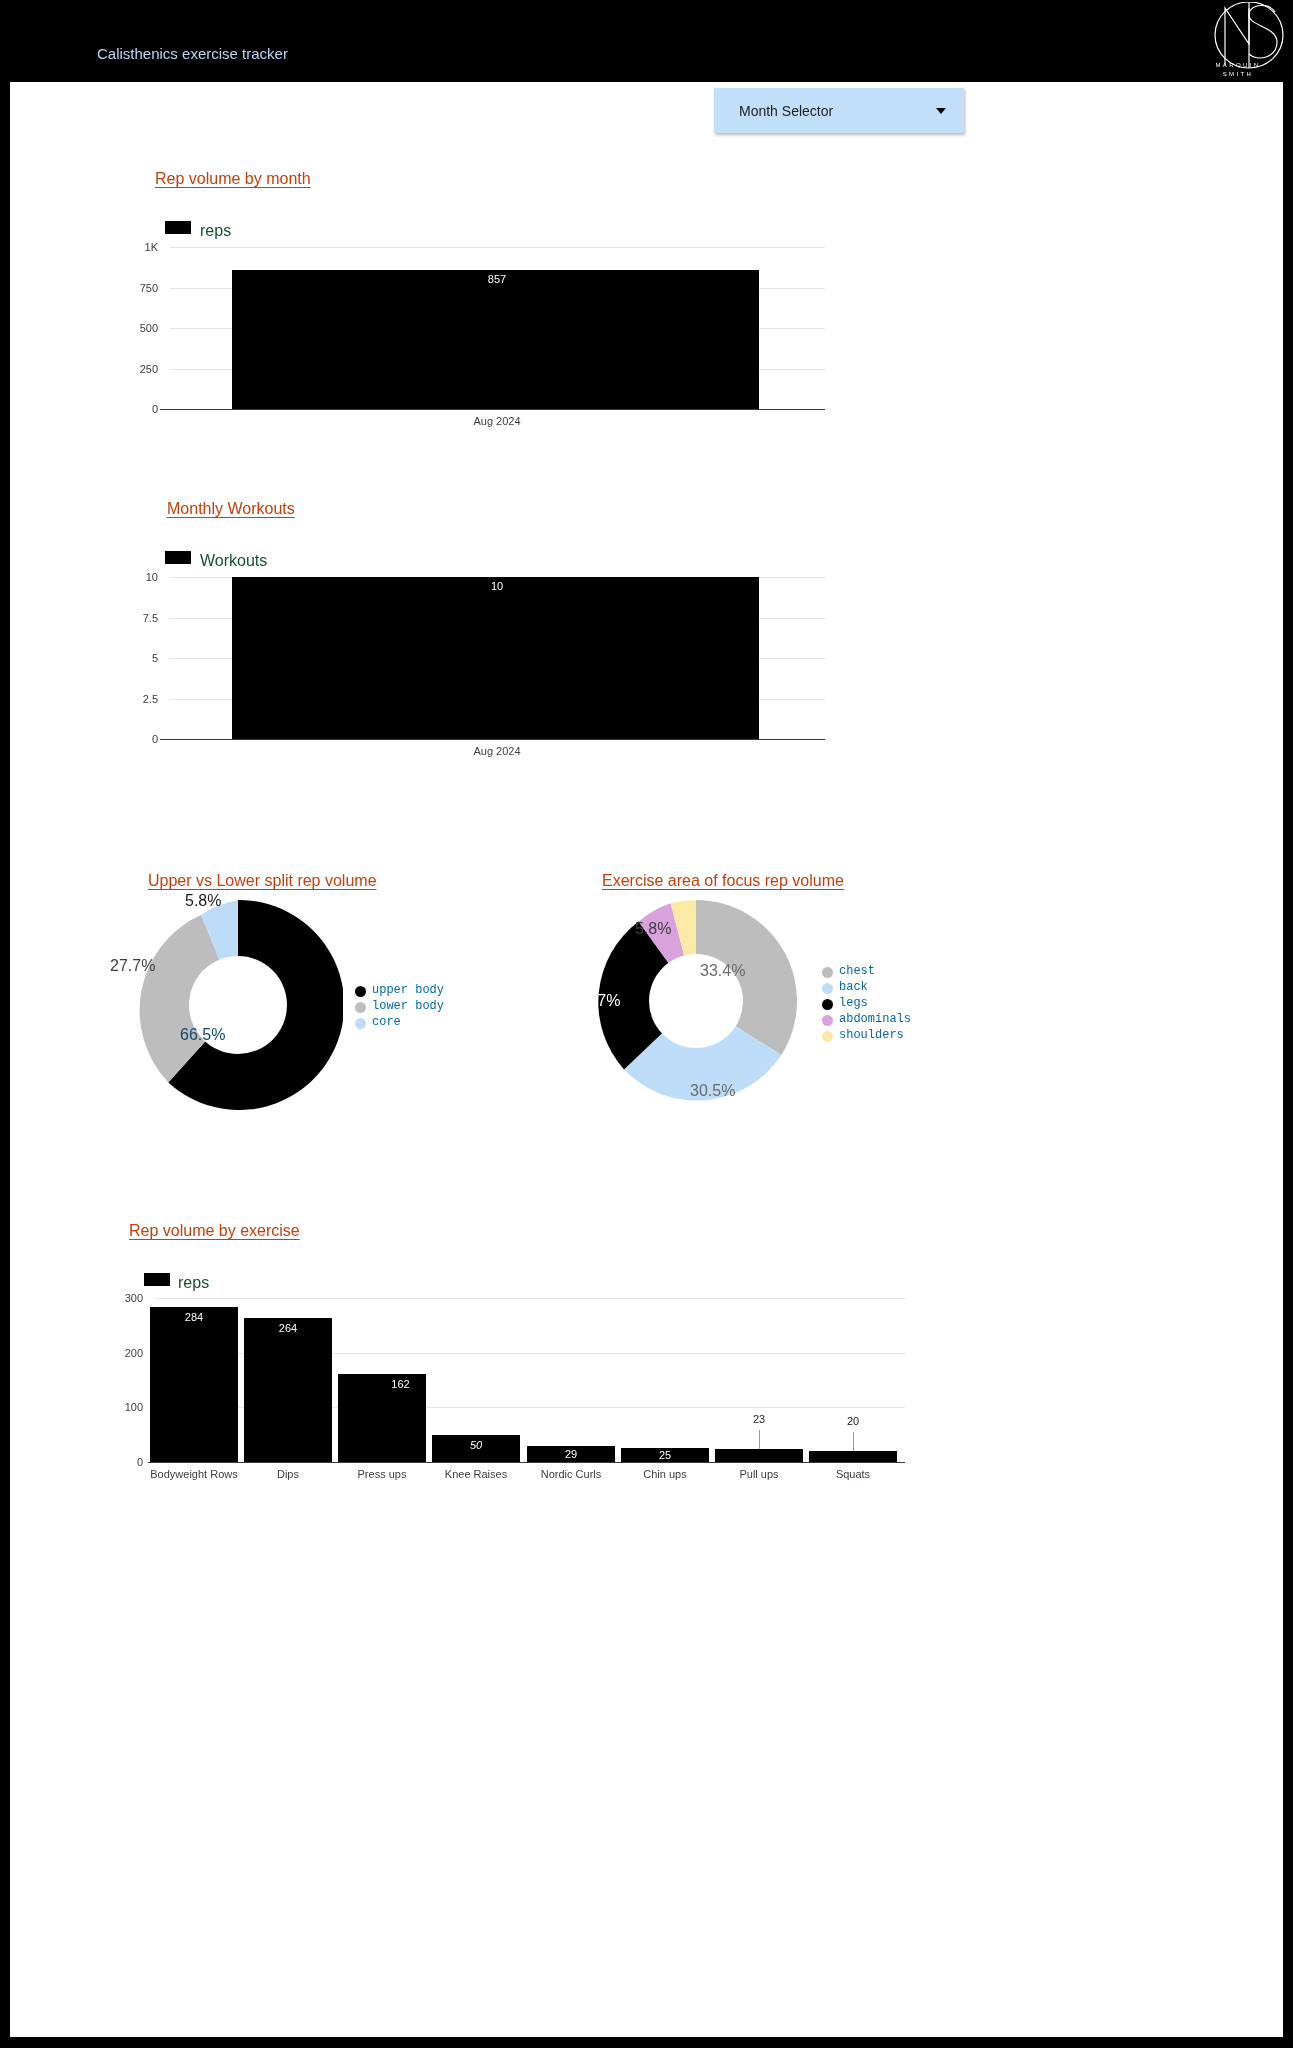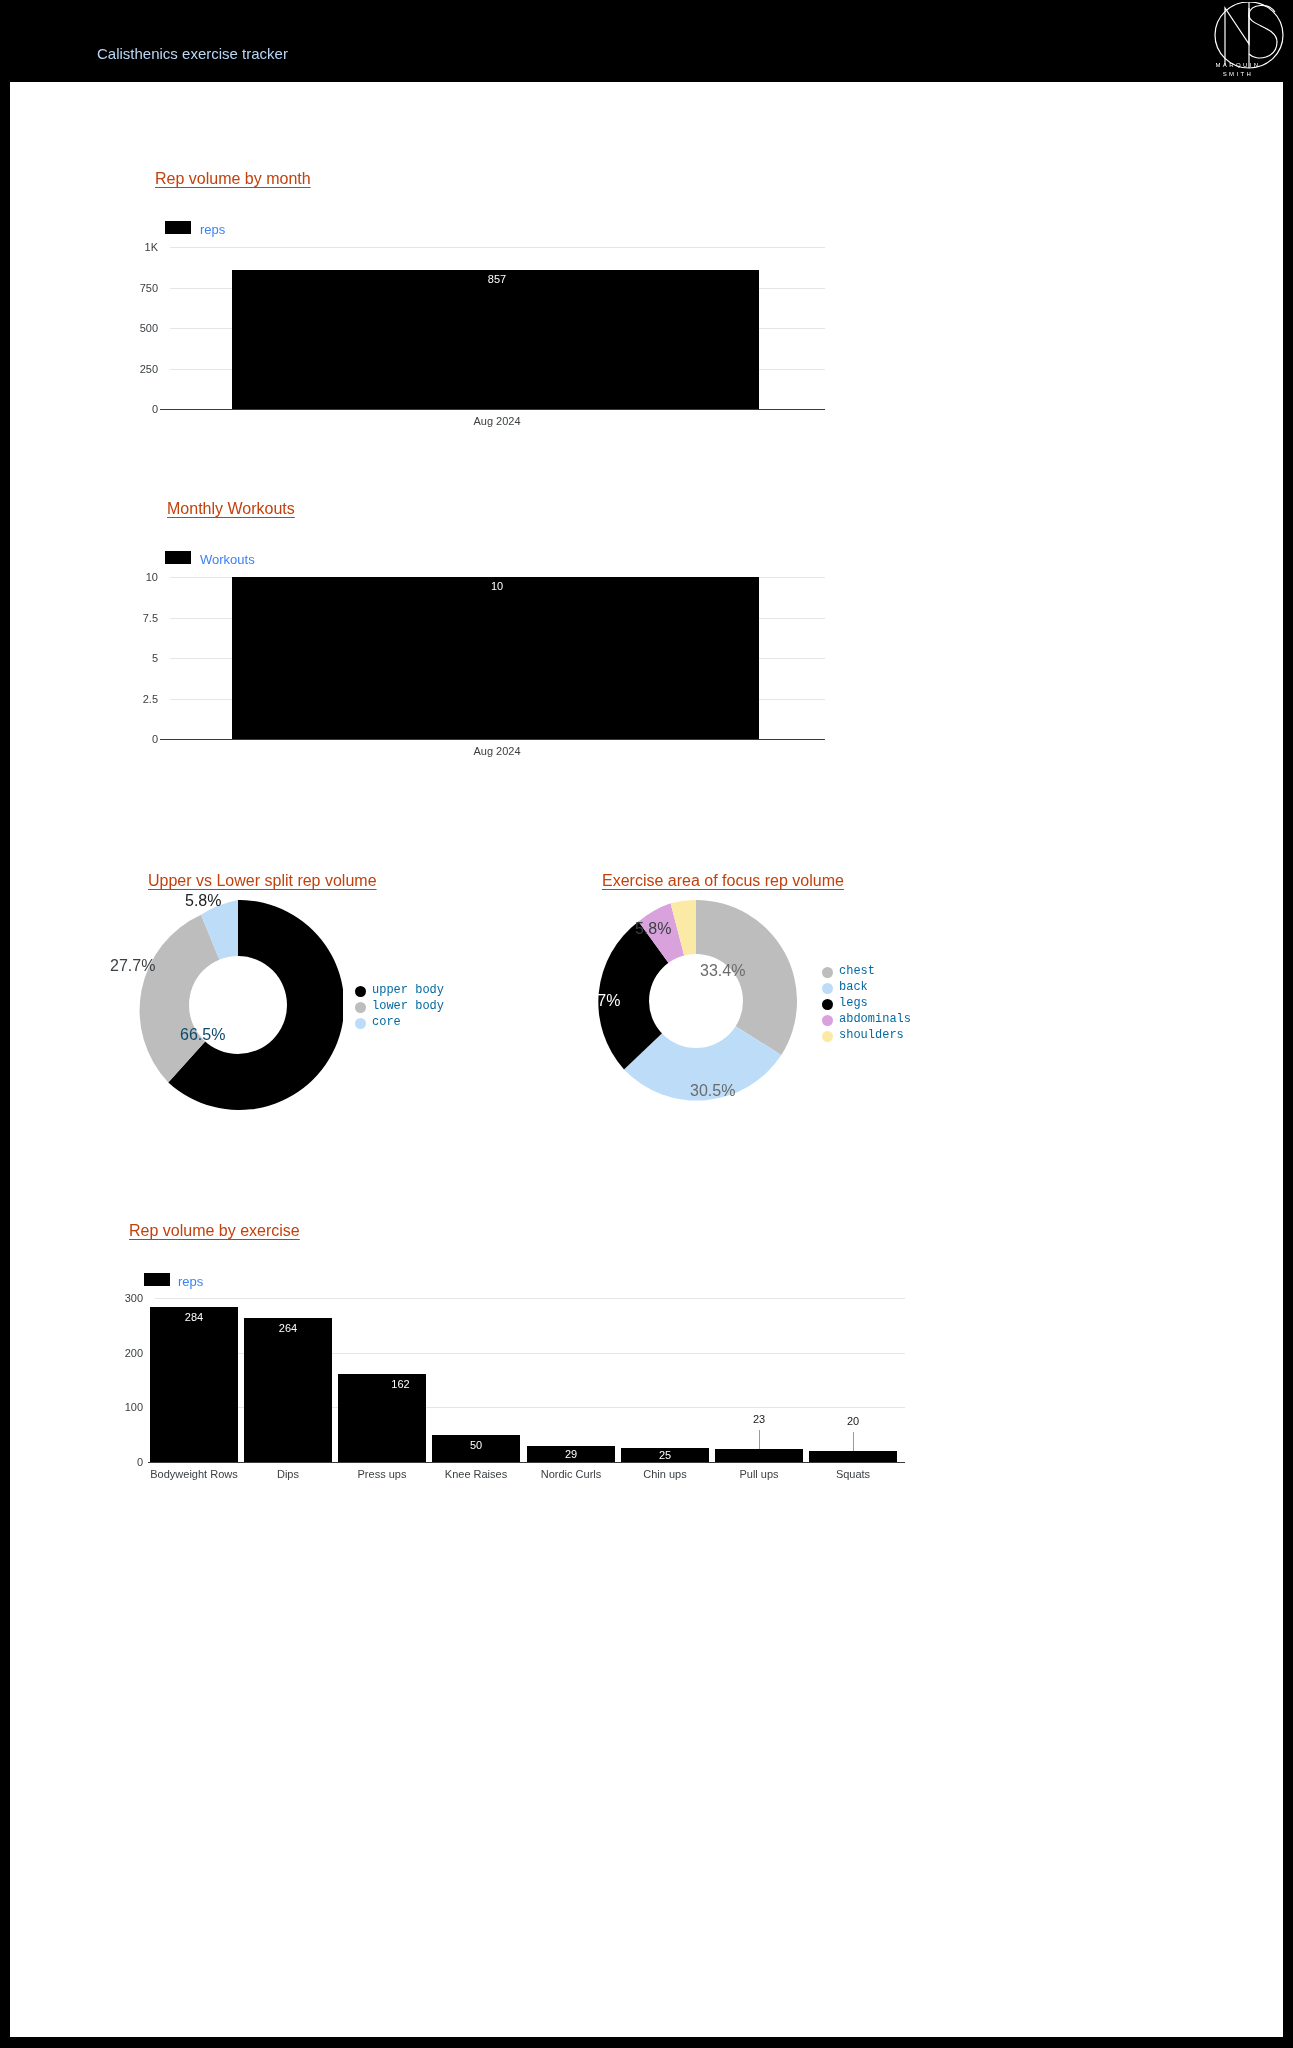--- a/index.html
+++ b/index.html
@@ -154,6 +154,10 @@
 
 <div id="canvas">
 
+  <div class="selector" id="month-selector">
+    <span class="sel-label">Month Selector</span>
+    <span class="caret"></span>
+  </div>
 
   <div>
     <div class="chart-title" style="left:145px; top:88px;">Rep volume by month</div>

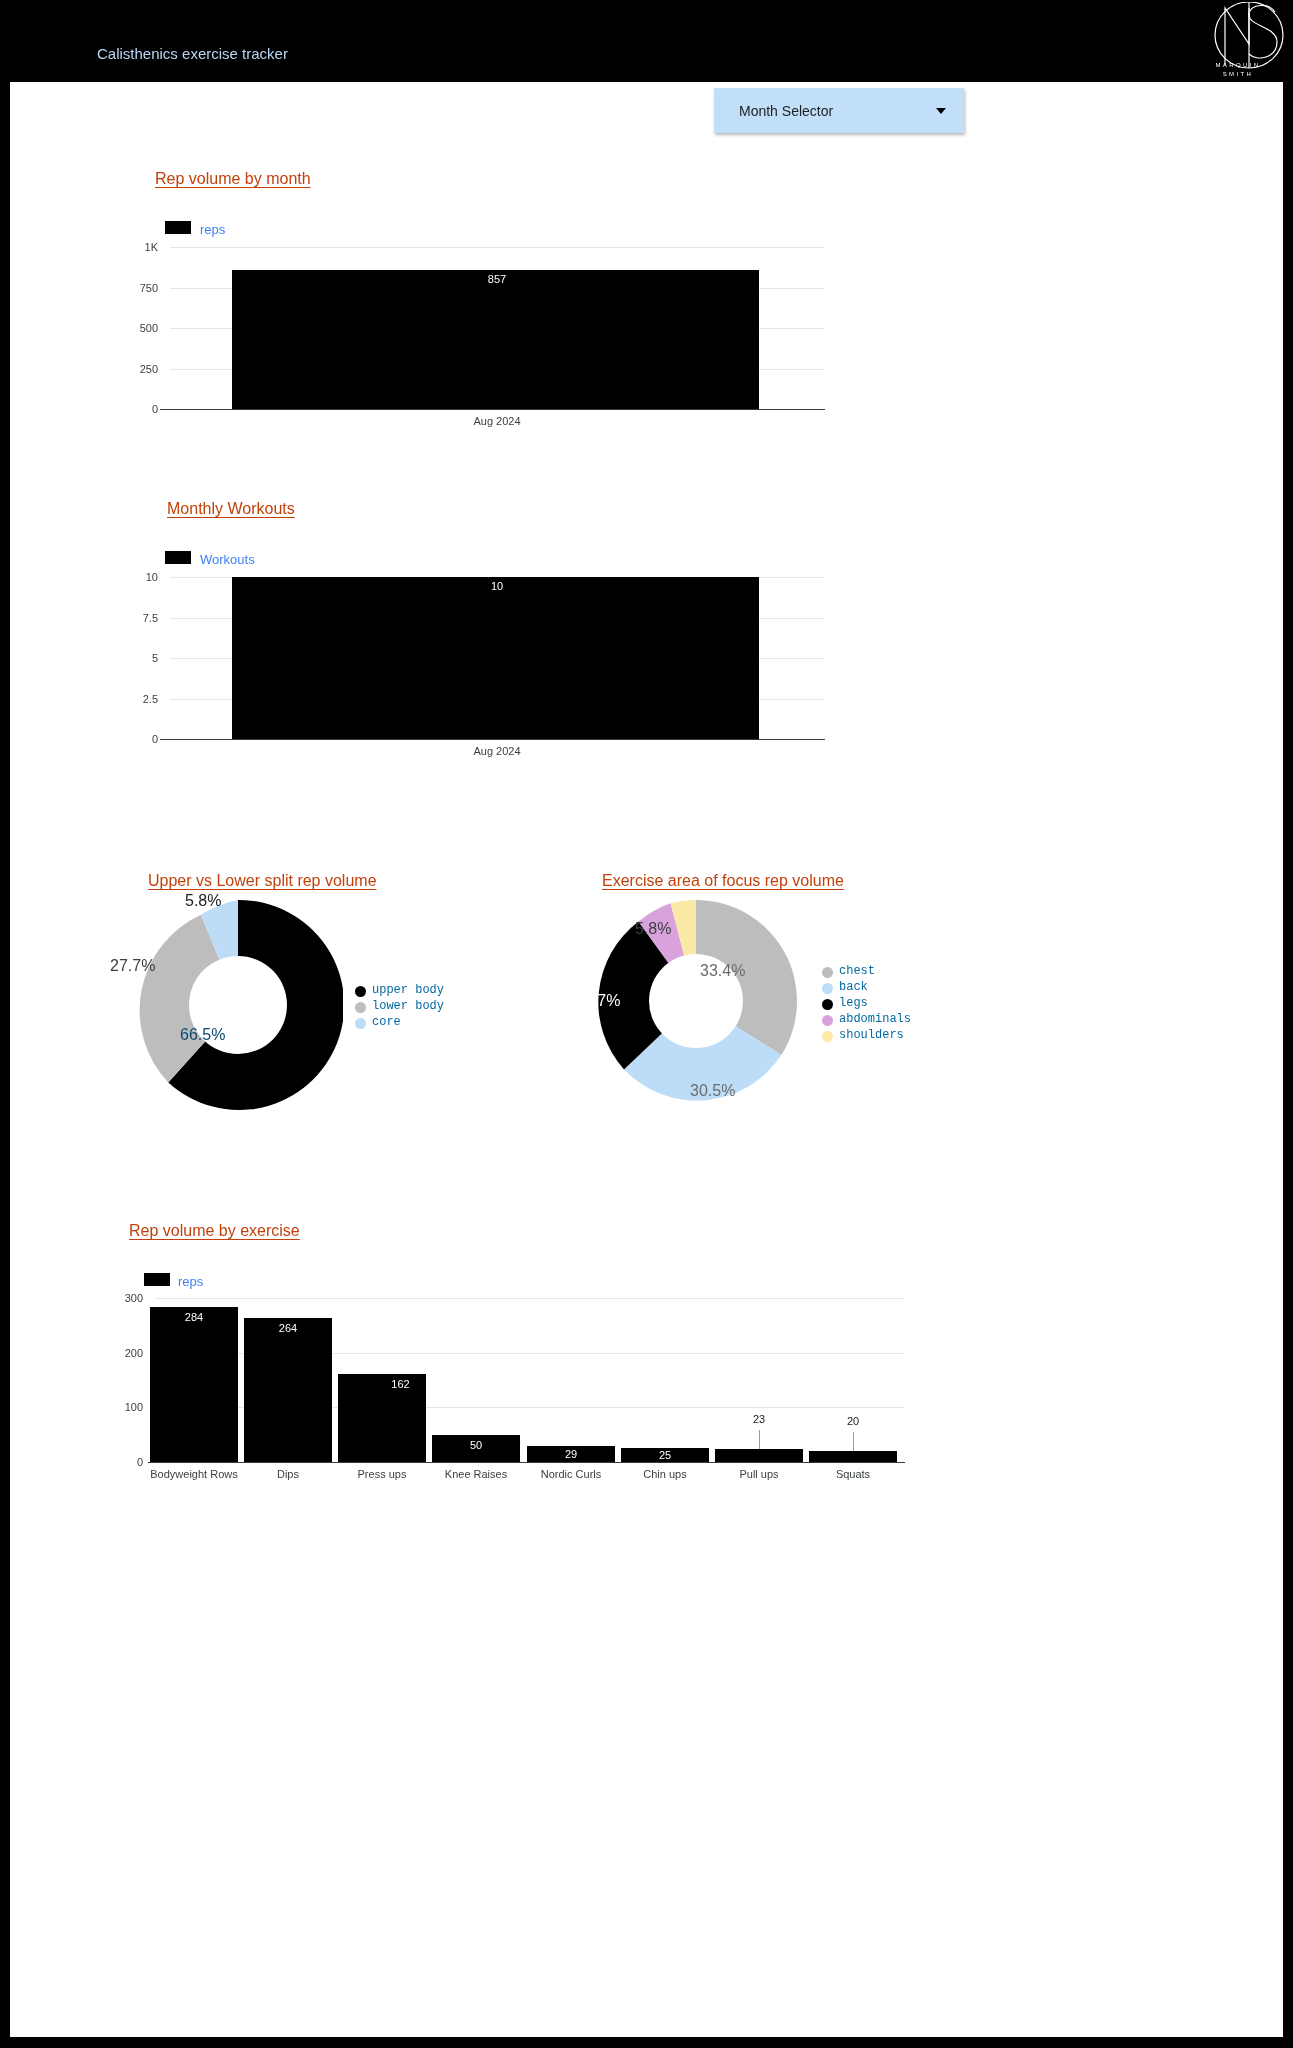--- a/index.html
+++ b/index.html
@@ -87,7 +87,7 @@
   }
   .legend-text {
     position: absolute;
-    font-size: 13px; color: #3b82f6;
+    font-size: 16px; color: #14532d;
   }
   .gridline {
     position: absolute; height: 1px; background: #e6e6e6;

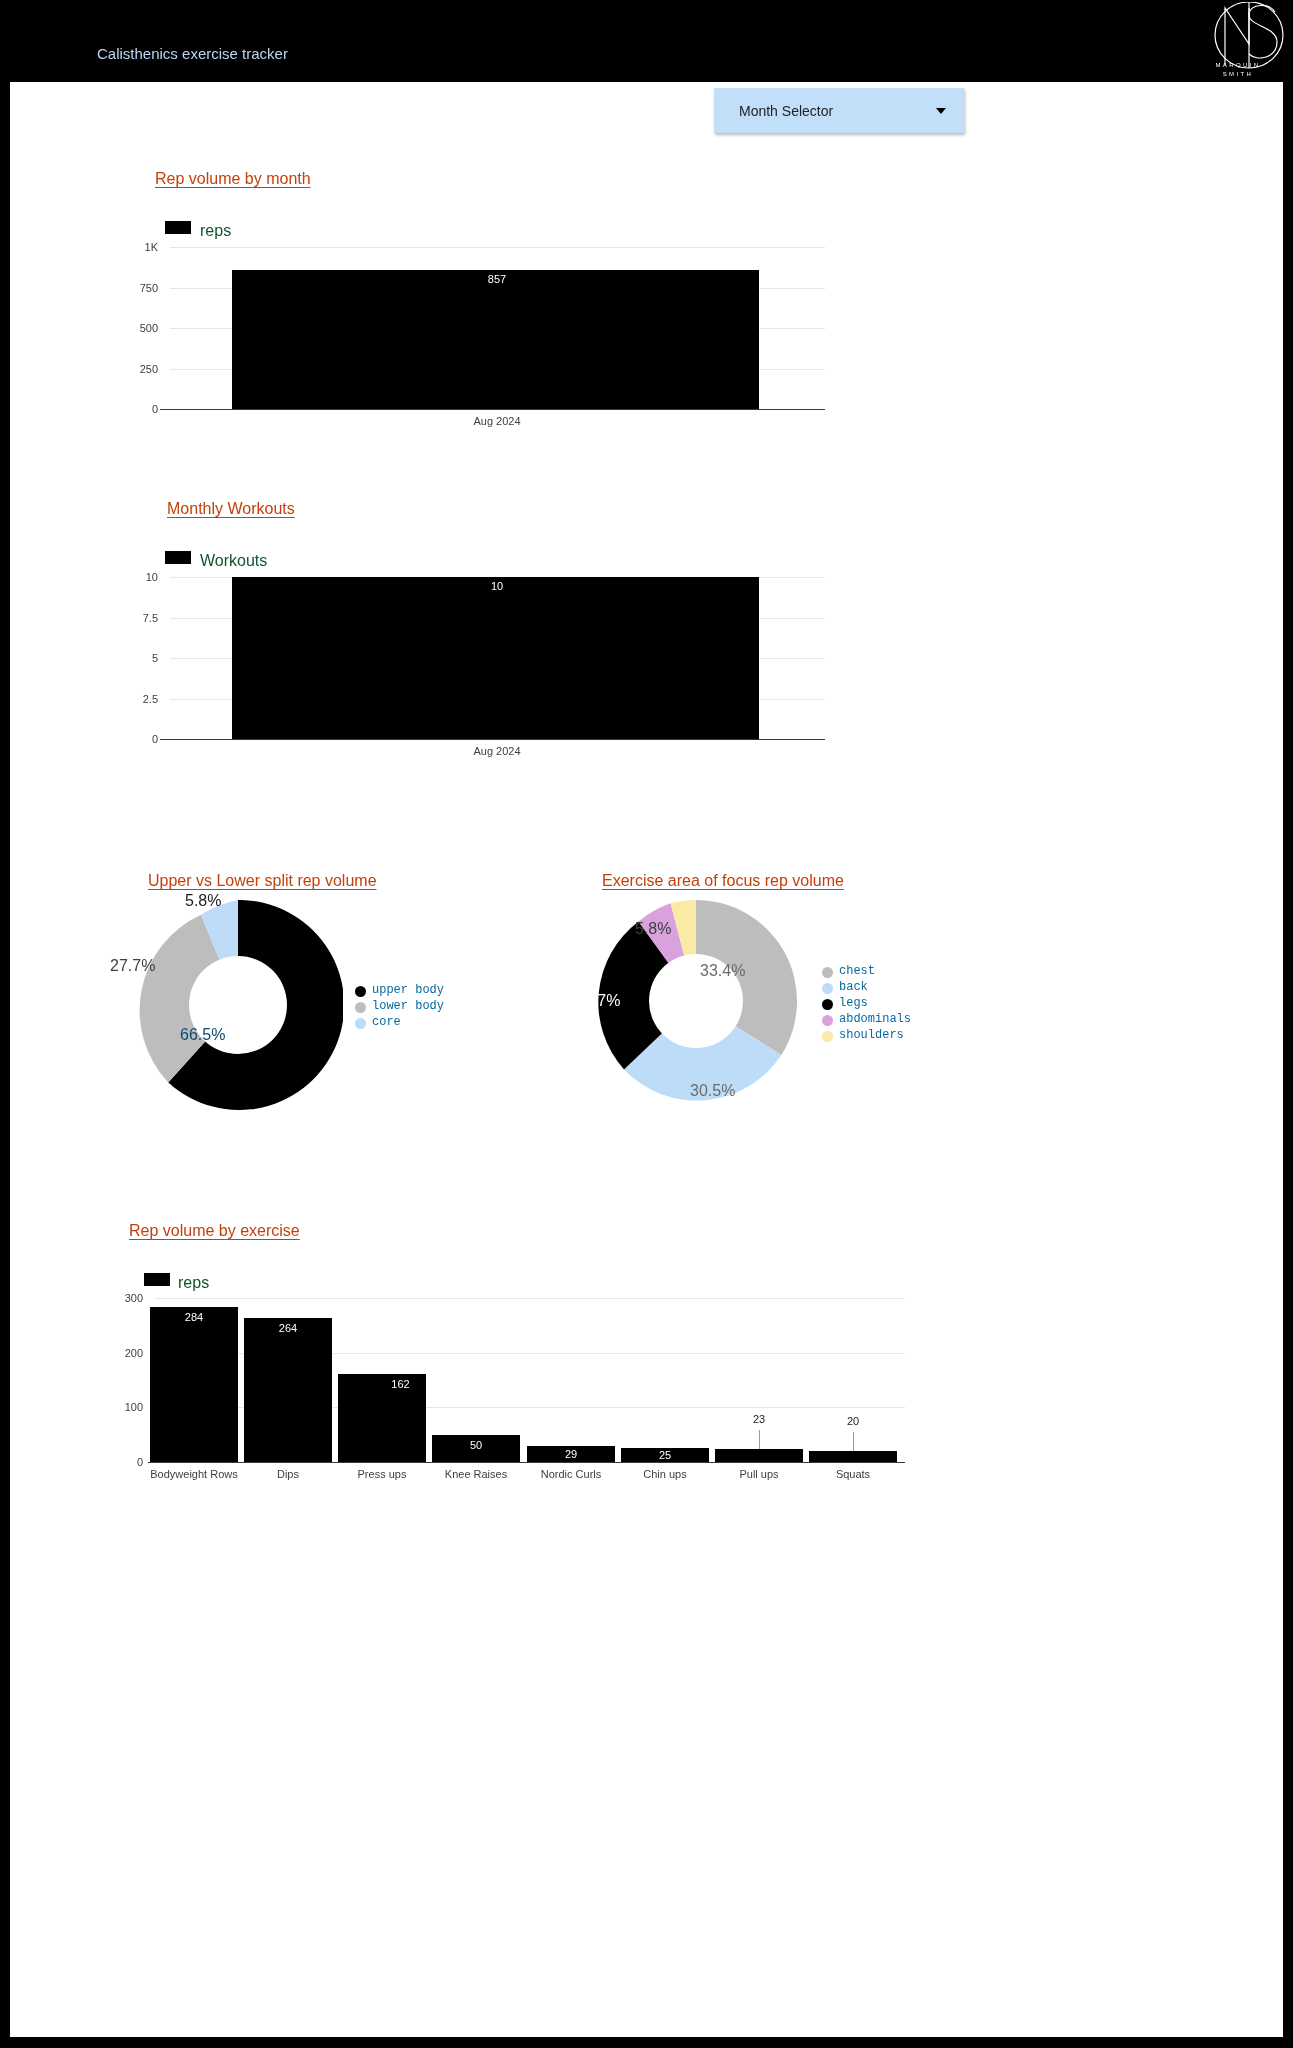--- a/index.html
+++ b/index.html
@@ -312,7 +312,7 @@
     <div class="bar-value-inside" style="left:336px; top:1296px; width:109px;">162</div>
 
     <div class="bar" style="left:422px; top:1353px; width:88px; height:27px;"></div>
-    <div class="bar-value-inside" style="left:422px; top:1357px; width:88px;">50</div>
+    <div class="bar-value-inside" style="left:422px; top:1357px; width:88px;font-style:italic;">50</div>
 
     <div class="bar" style="left:517px; top:1364px; width:88px; height:16px;"></div>
     <div class="bar-value-inside" style="left:517px; top:1366px; width:88px;">29</div>

